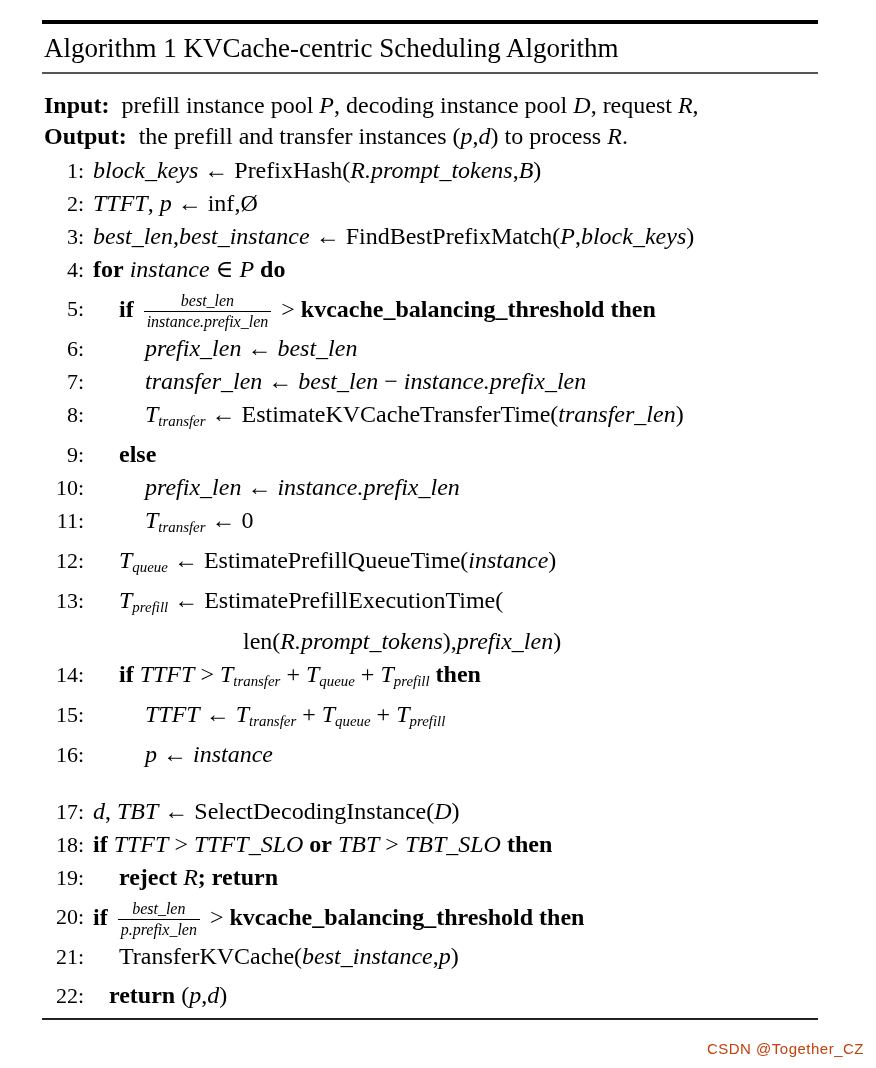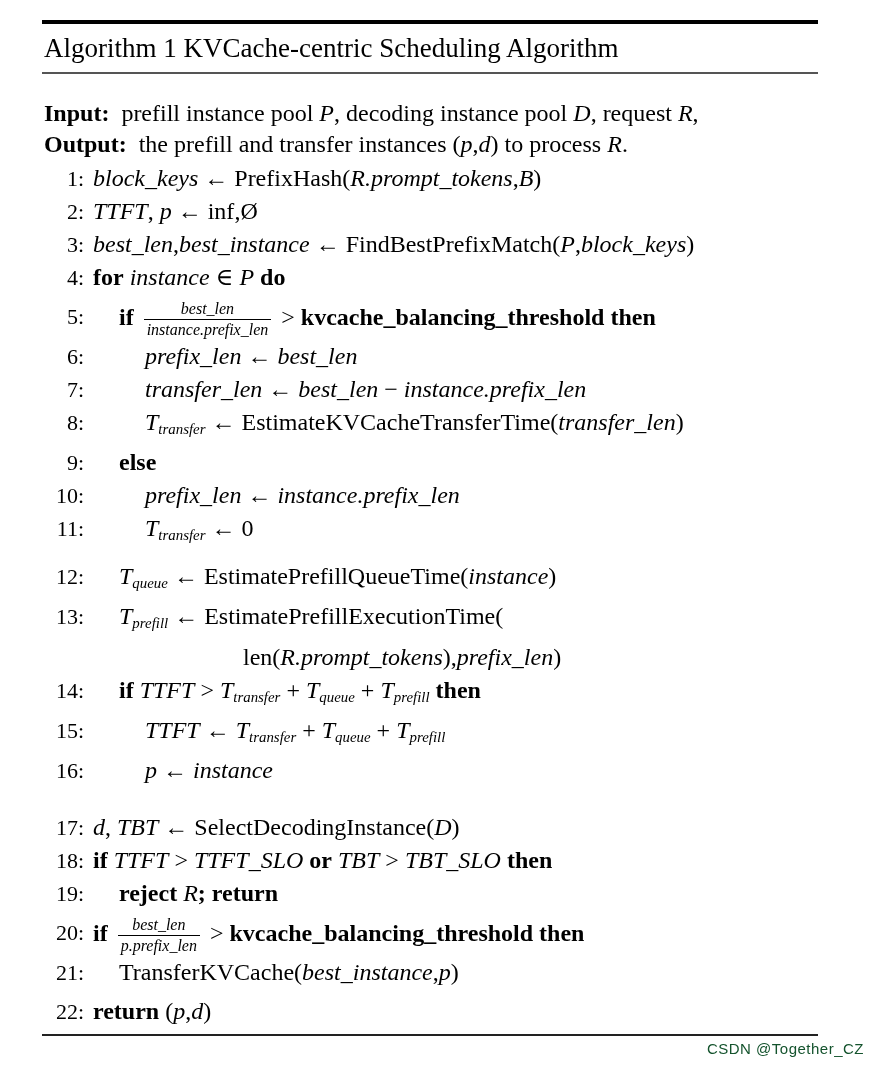--- a/index.html
+++ b/index.html
@@ -53,7 +53,7 @@
   }
 
   .io-block {
-    padding-top: 24px;
+    padding-top: 16px;
   }
   .io-line {
     font-size: 24px;

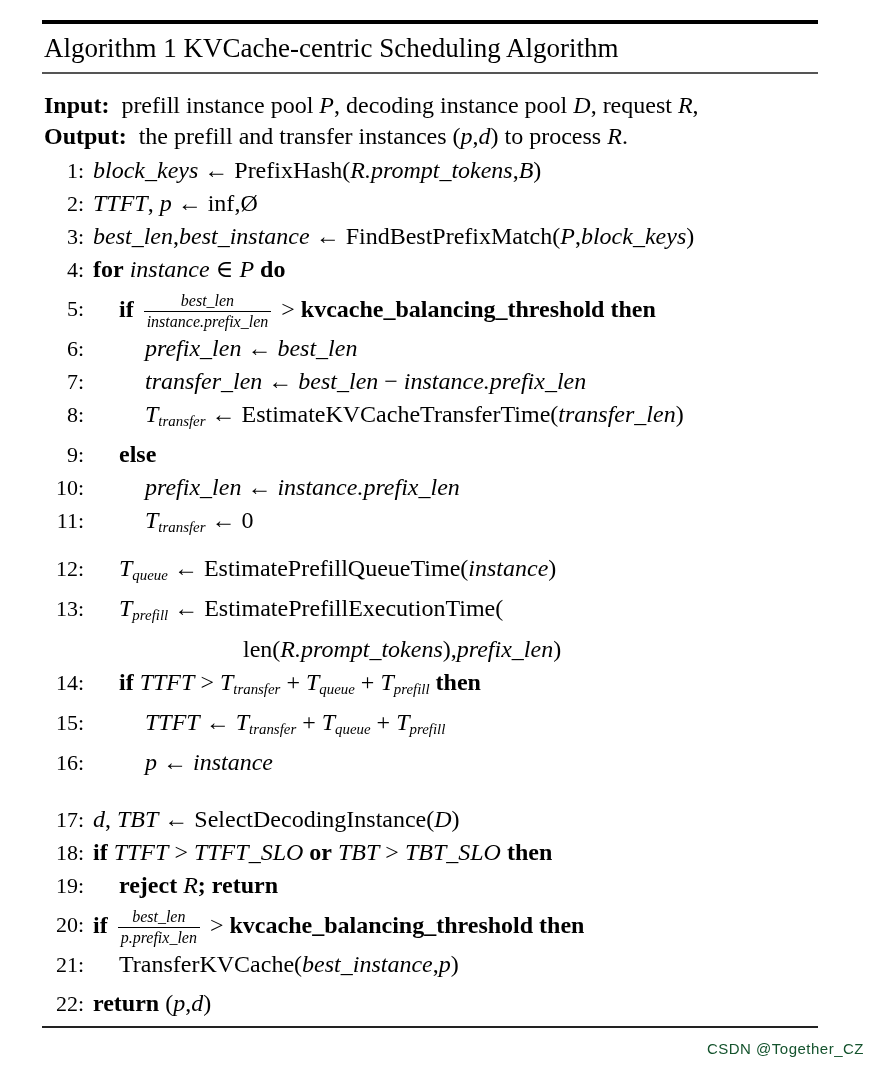--- a/index.html
+++ b/index.html
@@ -241,7 +241,7 @@
       <span class="code ind2"><em>T</em><sub>transfer</sub> <span class="op">←</span> <span class="op">0</span></span>
     </div>
 
-    <div class="line" style="margin-top:8px;">
+    <div class="line" style="">
       <span class="lineno">12:</span>
       <span class="code ind1"><em>T</em><sub>queue</sub> <span class="op">←</span> <span class="op">EstimatePrefillQueueTime</span><span class="op">(</span><em>instance</em><span class="op">)</span></span>
     </div>

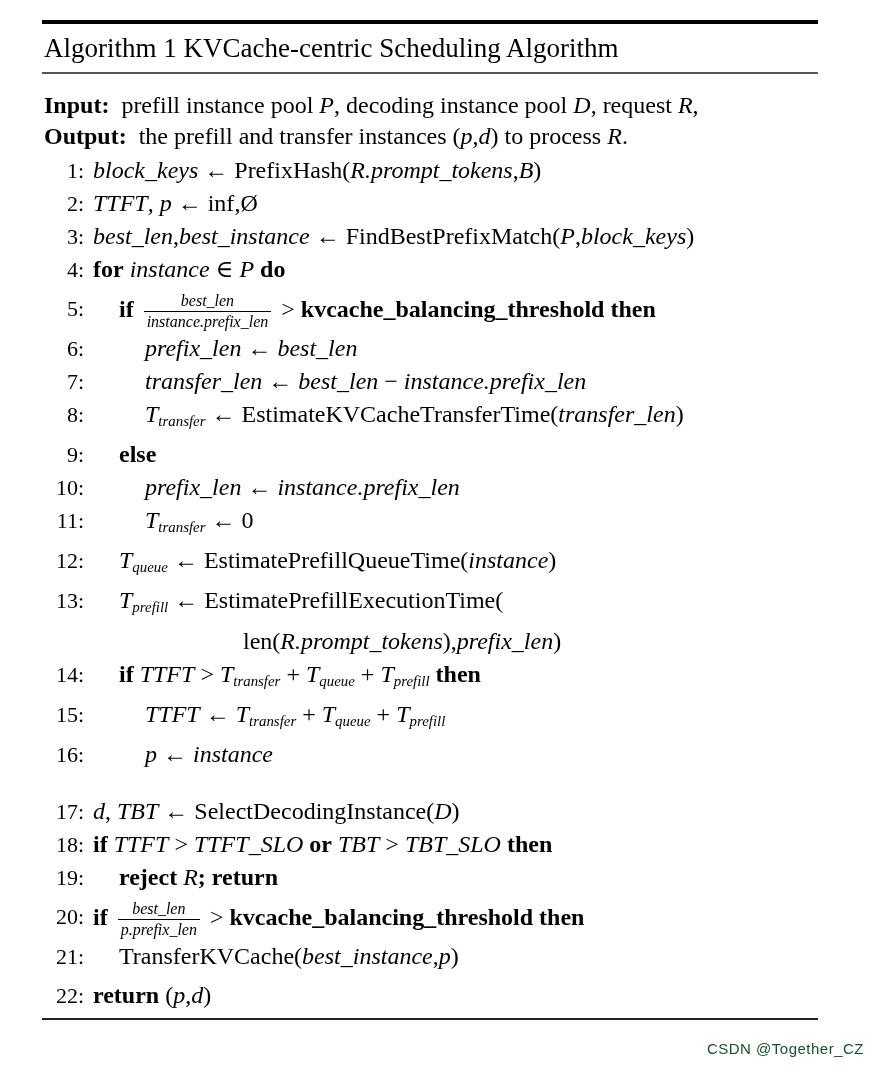--- a/index.html
+++ b/index.html
@@ -298,7 +298,7 @@
       <span class="code ind1"><span class="op">TransferKVCache</span><span class="op">(</span><em>best_instance</em><span class="op">,</span><em>p</em><span class="op">)</span></span>
     </div>
 
-    <div class="line" style="margin-top:6px;">
+    <div class="line" style="margin-top:6px;gap:16px;">
       <span class="lineno">22:</span>
       <span class="code ind0"><span class="bd">return</span> <span class="op">(</span><em>p</em><span class="op">,</span><em>d</em><span class="op">)</span></span>
     </div>

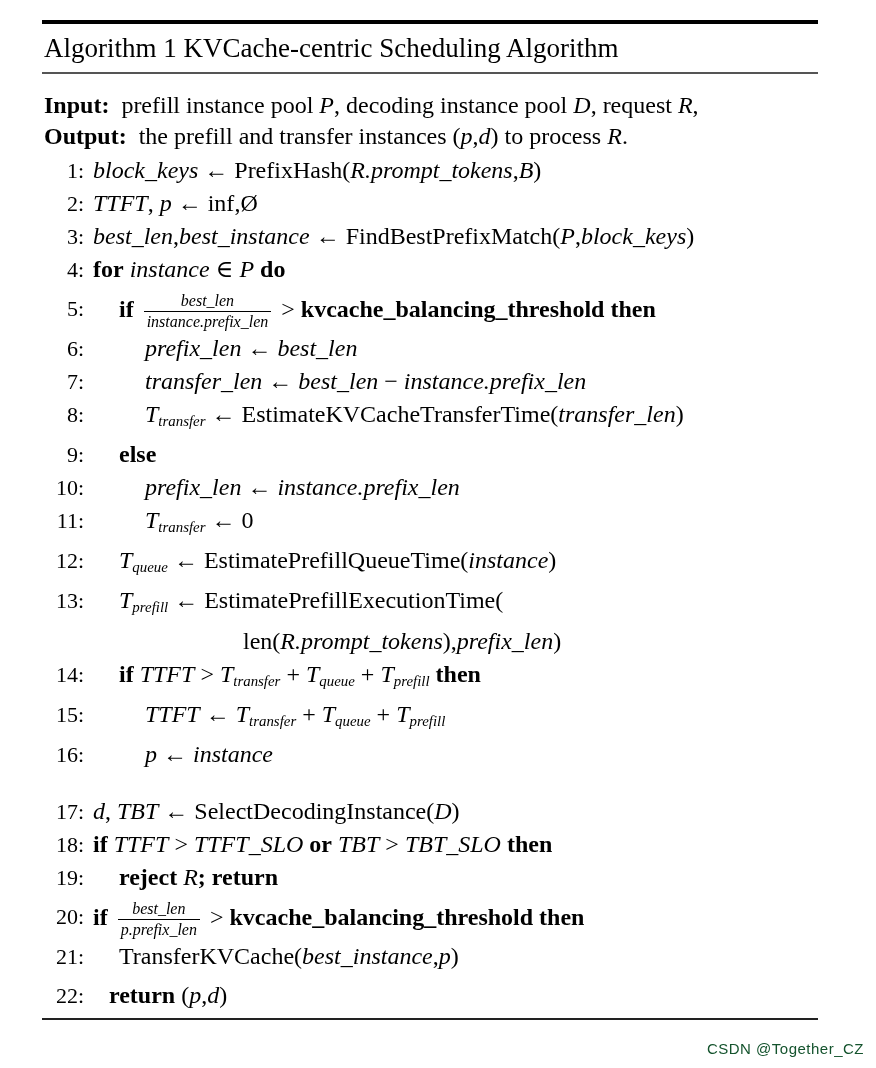--- a/index.html
+++ b/index.html
@@ -152,7 +152,7 @@
     top: 1040px;
     font-family: "Liberation Sans", "DejaVu Sans", sans-serif;
     font-size: 15px;
-    color: #14532d;
+    color: #c2410c;
     letter-spacing: 0.5px;
     white-space: nowrap;
   }

